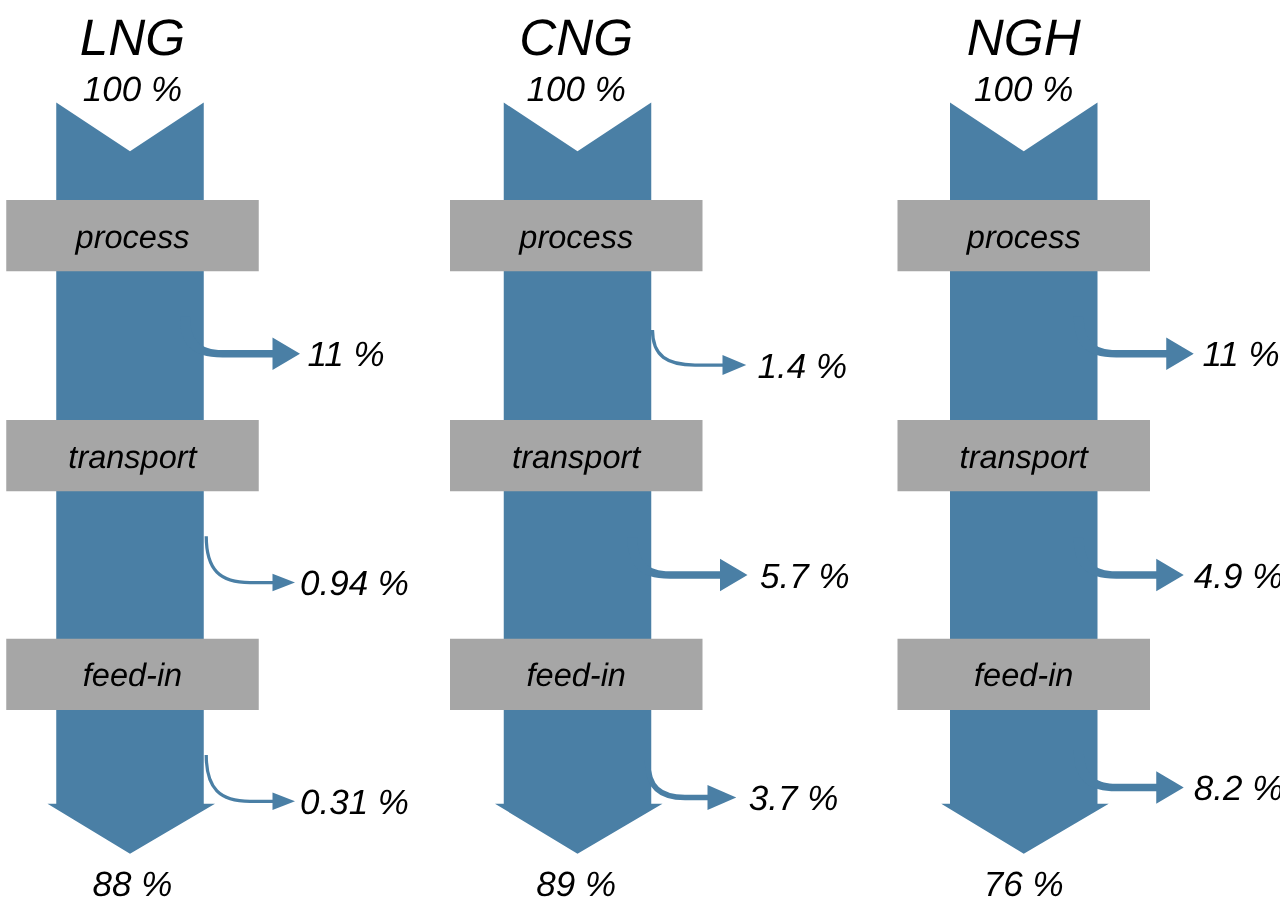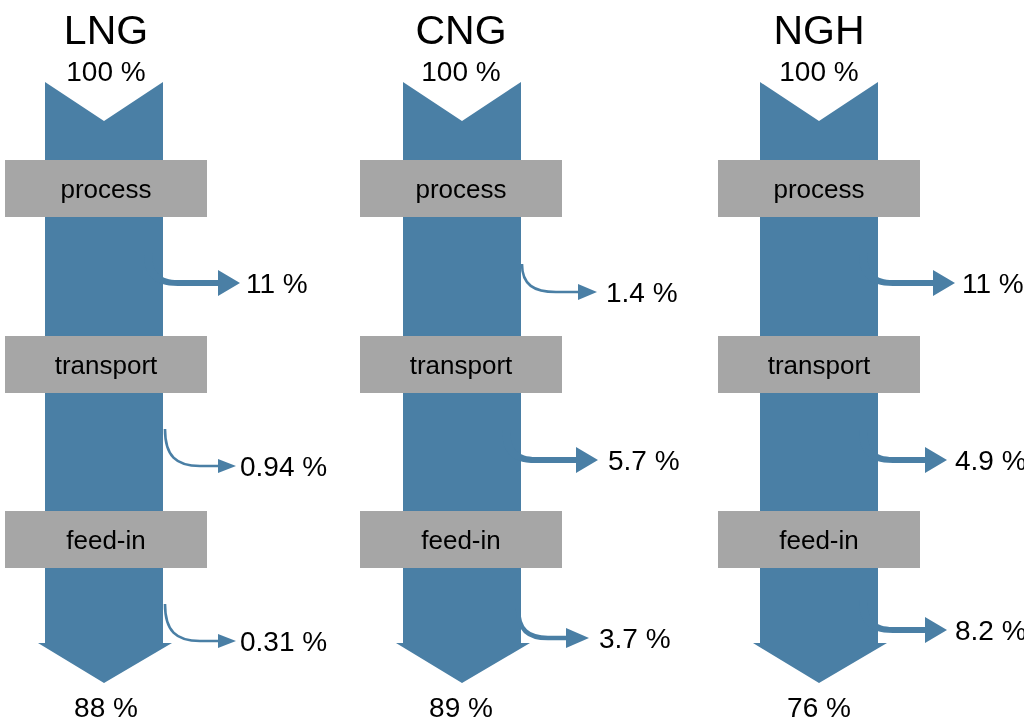--- a/index.html
+++ b/index.html
@@ -18,6 +18,7 @@
     width: 1024px;
     height: 726px;
     background: #ffffff;
+    font-style: italic;
   }
   svg.diagram {
     position: absolute;

